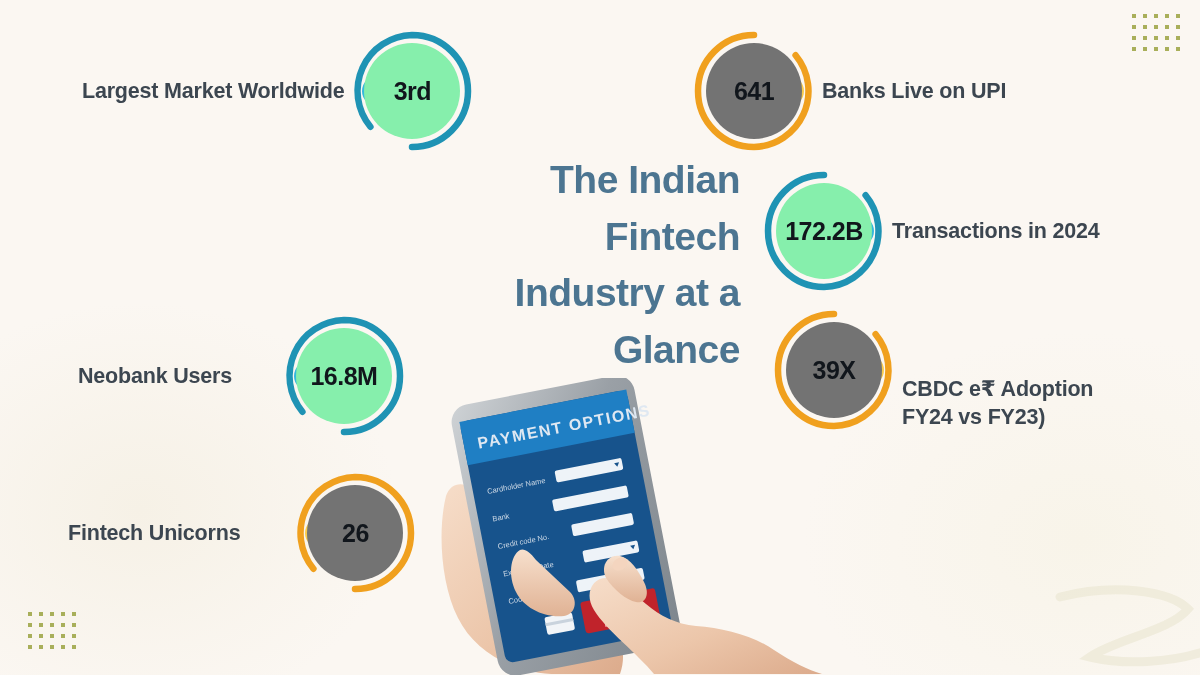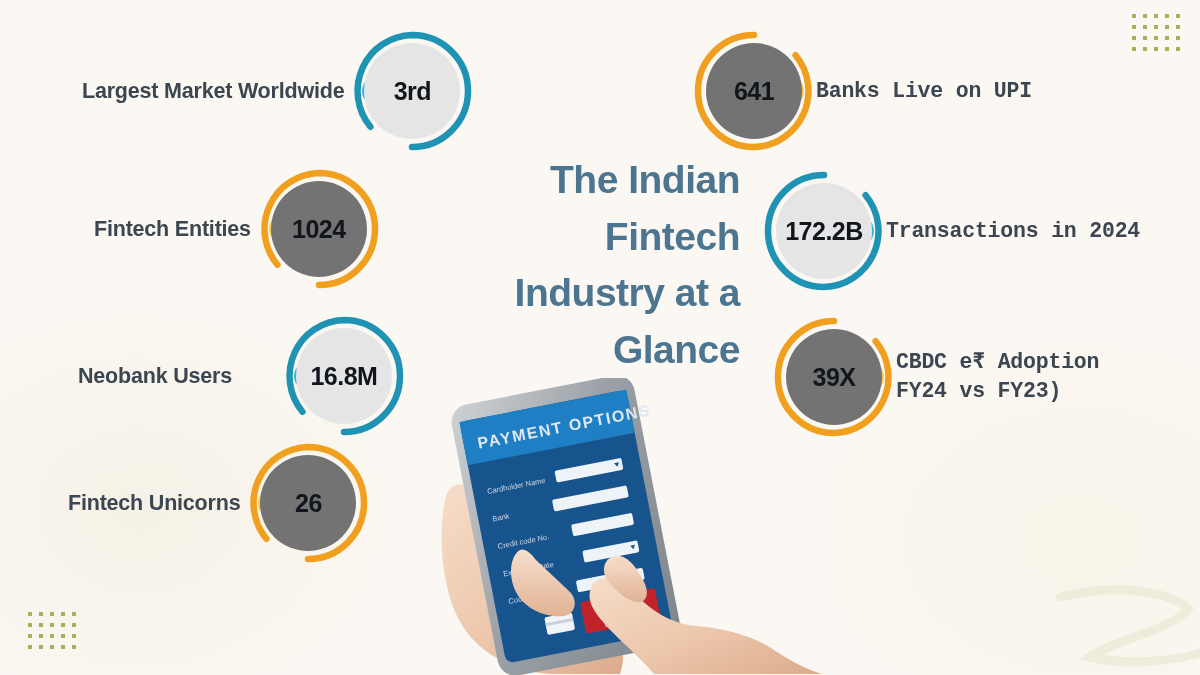--- a/index.html
+++ b/index.html
@@ -59,7 +59,7 @@
   .stat.right-side .connector{left:48px;}   
 
   
-  .theme-cyan .disc{background:#e5e5e5;}
+  .theme-cyan .disc{background:#86efac;}
   .theme-cyan .connector{background:#35b8dc;}
   .theme-yellow .disc{background:#737373;}
   .theme-yellow .connector{background:#f9cc4e;}

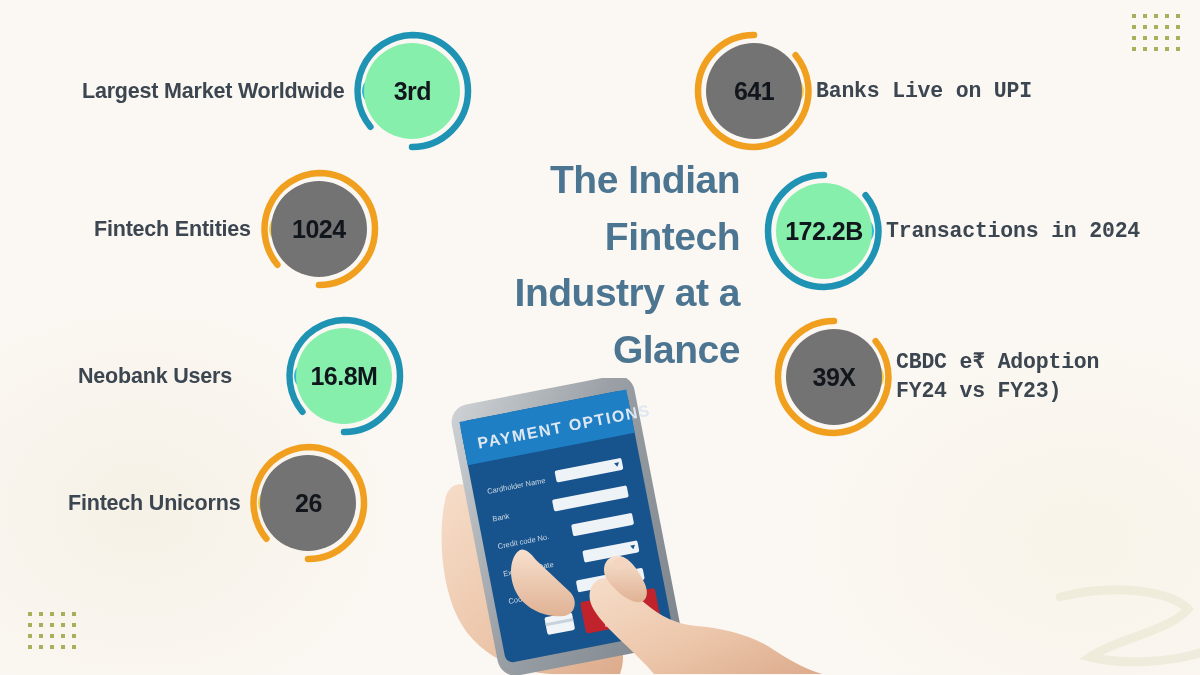--- a/index.html
+++ b/index.html
@@ -37,7 +37,7 @@
     letter-spacing:-0.2px;white-space:pre-line;
   }
   .stat.left-side .label{text-align:right;margin-right:6px;}
-  .stat.right-side .label{text-align:left;font-family:Liberation Mono, monospace;}
+  .stat.right-side .label{text-align:left;margin-left:6px;}
 
   
   .badge{position:relative;width:124px;height:124px;flex:0 0 124px;}

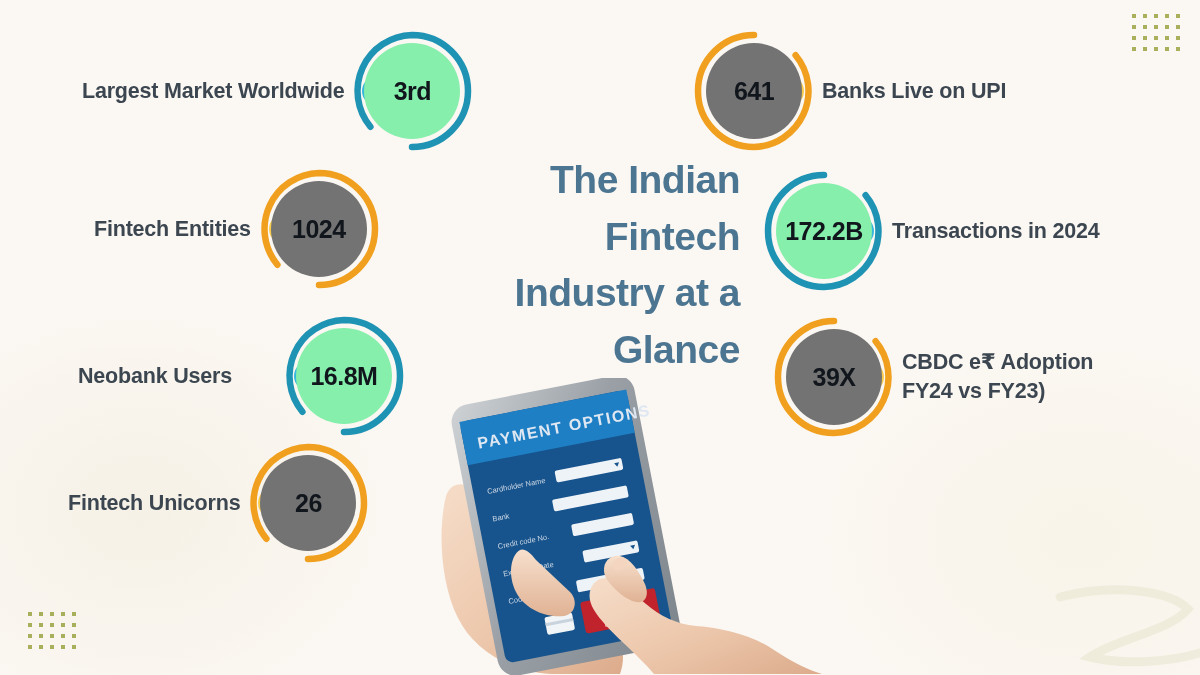--- a/index.html
+++ b/index.html
@@ -151,18 +151,6 @@
     </span>
   </div>
 
-  <div class="stat left-side theme-yellow" style="left:94px;top:167px;">
-    <span class="label">Fintech Entities</span>
-    <span class="badge">
-      <span class="ring">
-        <svg viewBox="0 0 124 124">
-          <path d="M62 6 A56 56 0 1 0 62 118 A56 56 0 0 0 103.6 26.3" fill="none" stroke="#f0a01e" stroke-width="6.5" stroke-linecap="round" transform="rotate(180 62 62)"></path>
-        </svg>
-      </span>
-      <span class="connector"></span>
-      <span class="disc">1024</span>
-    </span>
-  </div>
 
   <div class="stat left-side theme-cyan" style="left:78px;top:314px;gap:44px;">
     <span class="label">Neobank Users</span>

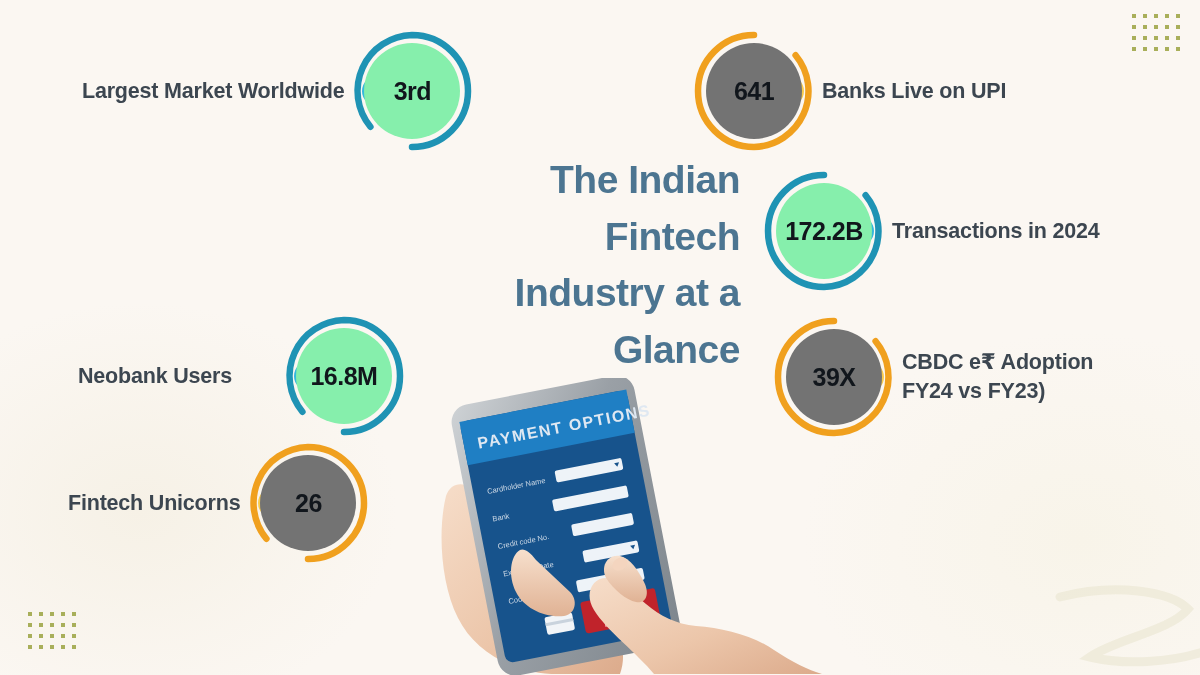--- a/index.html
+++ b/index.html
@@ -204,7 +204,7 @@
     </span>
   </div>
 
-  <div class="stat right-side theme-yellow" style="left:772px;top:315px;">
+  <div class="stat right-side theme-yellow" style="left:772px;top:308px;align-items:flex-end;">
     <span class="label">CBDC e₹ Adoption
 FY24 vs FY23)</span>
     <span class="badge">

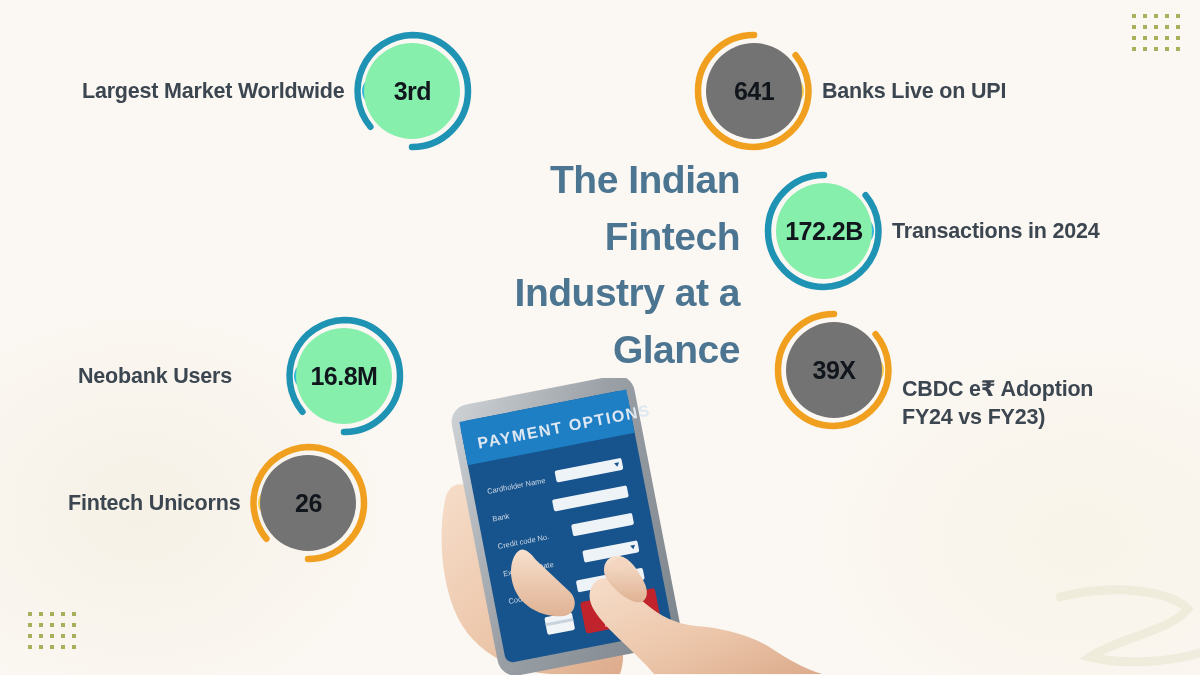--- a/index.html
+++ b/index.html
@@ -165,7 +165,7 @@
     </span>
   </div>
 
-  <div class="stat left-side theme-yellow" style="left:68px;top:441px;">
+  <div class="stat left-side theme-yellow" style="left:68px;top:471px;gap:47px;">
     <span class="label">Fintech Unicorns</span>
     <span class="badge">
       <span class="ring">

